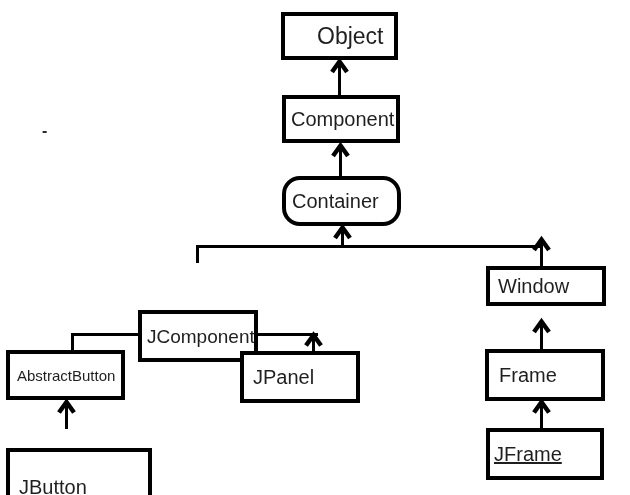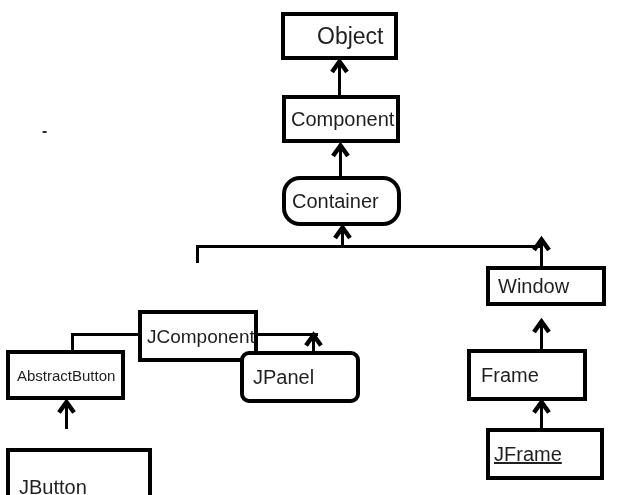--- a/index.html
+++ b/index.html
@@ -48,7 +48,7 @@
   .n-jcomponent     { left:138px; top:262px; width:120px; height:52px; font-size:19px; padding-left:5px;margin-top:48px;  }
   .n-window         { left:486px; top:266px; width:120px; height:40px; font-size:20px; padding-left:8px;  }
   .n-abstractbutton { left:6px;   top:350px; width:119px; height:50px; font-size:15px; padding-left:7px;  }
-  .n-jpanel         { left:240px; top:351px; width:120px; height:52px; font-size:20px; padding-left:9px;border-radius:9px;  }
+  .n-jpanel         { left:240px; top:351px; width:120px; height:52px; font-size:20px; padding-left:9px;  }
   .n-jbutton        { left:6px;   top:448px; width:146px; height:53px; font-size:20px; padding-left:9px;align-items:flex-end;  }
   .n-frame          { left:467px; top:349px; width:120px; height:52px; font-size:20px; padding-left:10px; }
   .n-jframe         { left:486px; top:428px; width:118px; height:52px; font-size:20px; padding-left:4px;text-decoration:underline;  }

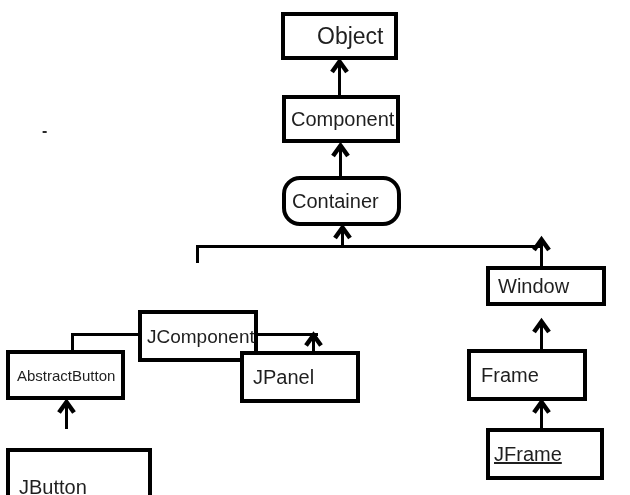--- a/index.html
+++ b/index.html
@@ -50,7 +50,7 @@
   .n-abstractbutton { left:6px;   top:350px; width:119px; height:50px; font-size:15px; padding-left:7px;  }
   .n-jpanel         { left:240px; top:351px; width:120px; height:52px; font-size:20px; padding-left:9px;  }
   .n-jbutton        { left:6px;   top:448px; width:146px; height:53px; font-size:20px; padding-left:9px;align-items:flex-end;  }
-  .n-frame          { left:467px; top:349px; width:120px; height:52px; font-size:20px; padding-left:10px; }
+  .n-frame          { left:485px; top:349px; width:120px; height:52px; font-size:20px; padding-left:10px; }
   .n-jframe         { left:486px; top:428px; width:118px; height:52px; font-size:20px; padding-left:4px;text-decoration:underline;  }
 
   .stray {

